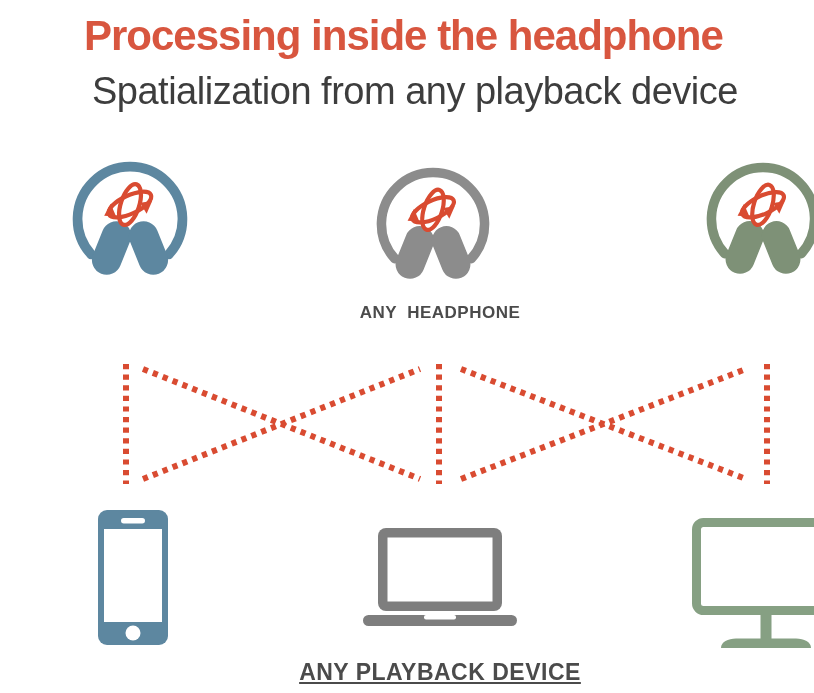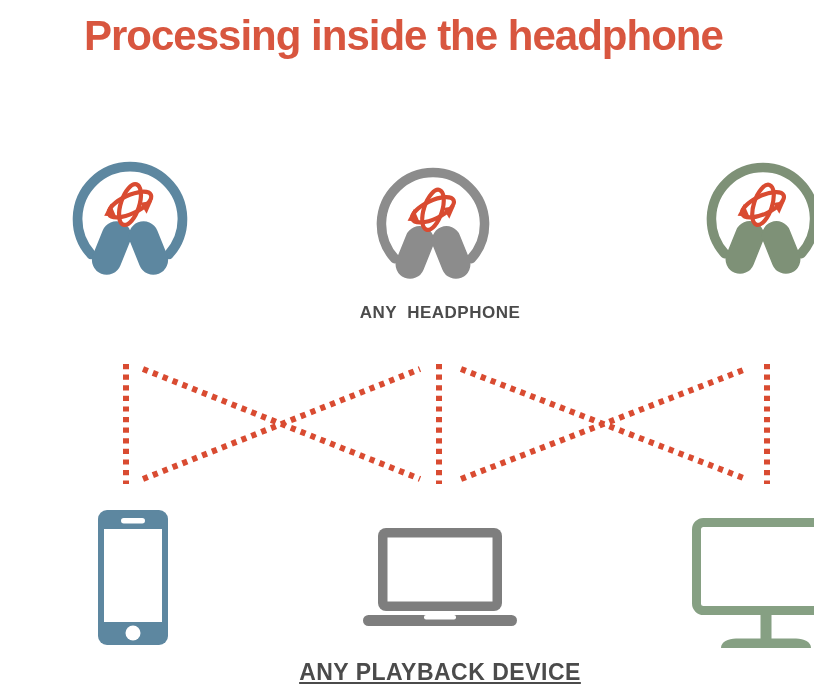--- a/index.html
+++ b/index.html
@@ -91,6 +91,7 @@
 <div class="stage">
 
   <div class="title">Processing inside the headphone</div>
+  <div class="subtitle">Spatialization from any playback device</div>
 
   <svg class="hp hp1 hp-blue" viewBox="0 0 130 144">
     <use href="#sym-headphone"></use>

